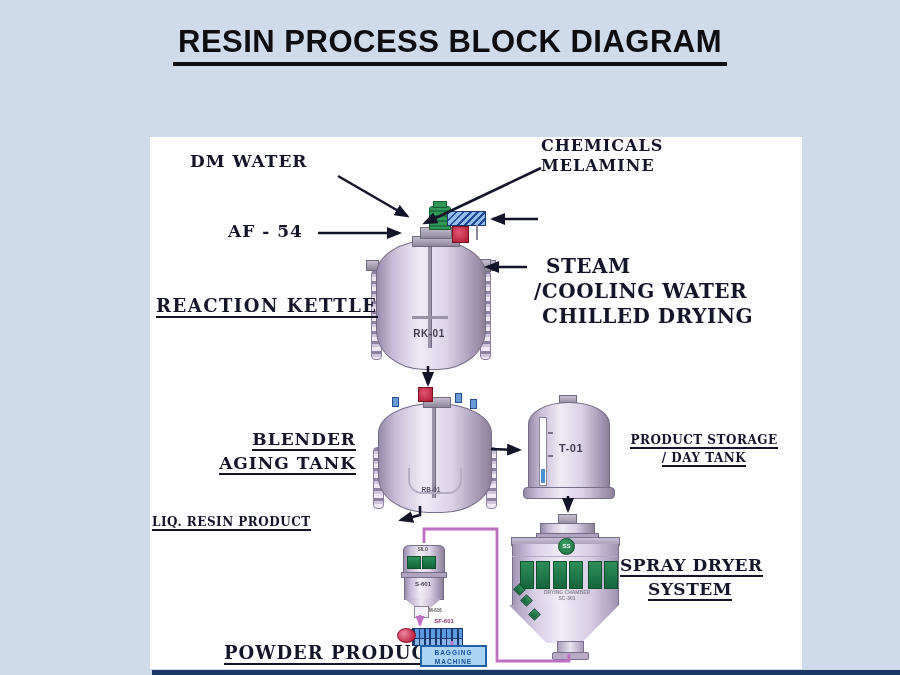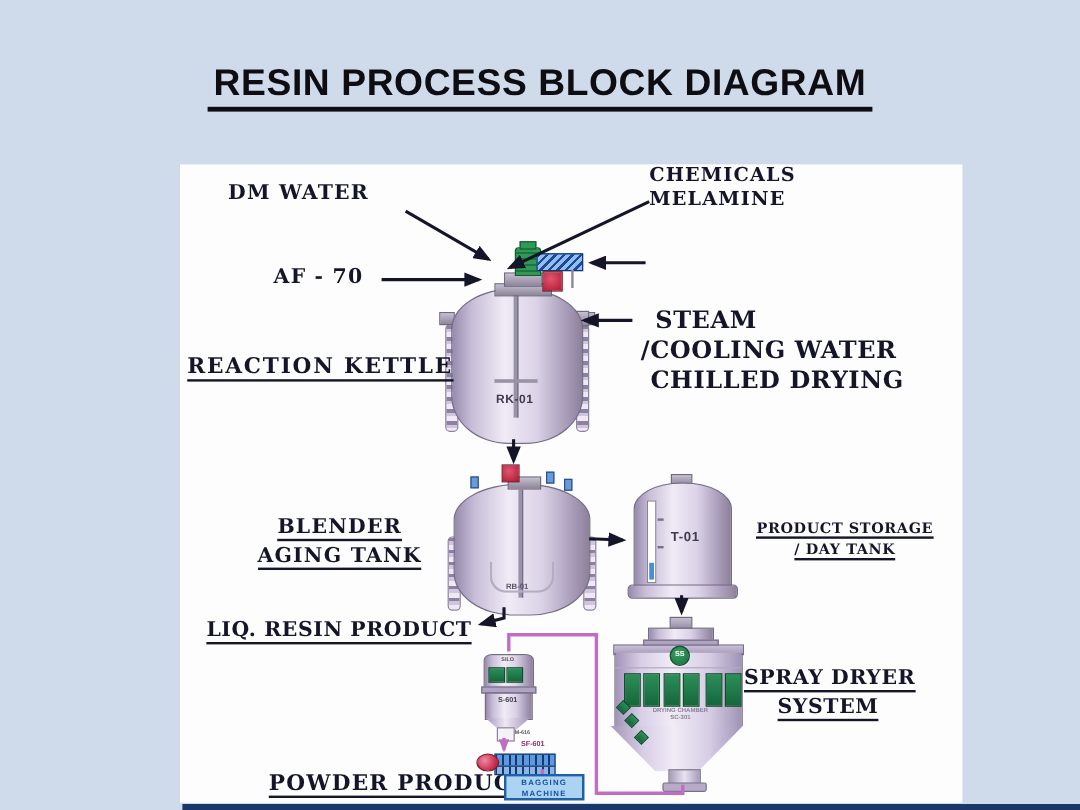--- a/index.html
+++ b/index.html
@@ -9,7 +9,7 @@
   .title-wrap{position:absolute;left:0;top:24px;width:900px;text-align:center;}
   .title-wrap span{display:inline-block;font-family:"Liberation Sans",sans-serif;
         font-weight:800;font-size:31px;letter-spacing:.5px;color:#0d0d12;
-        border-bottom:4px solid #0d0d12;padding:0 5px 2px;margin-top:27px;}
+        border-bottom:4px solid #0d0d12;padding:0 5px 2px;}
   .lbl{position:absolute;font-family:"DejaVu Serif","Liberation Serif",serif;
        font-weight:700;color:#15152a;white-space:nowrap;z-index:4;}
   .ul{display:inline-block;border-bottom:2.5px solid #15152a;padding-bottom:0px;margin-bottom:2px;}

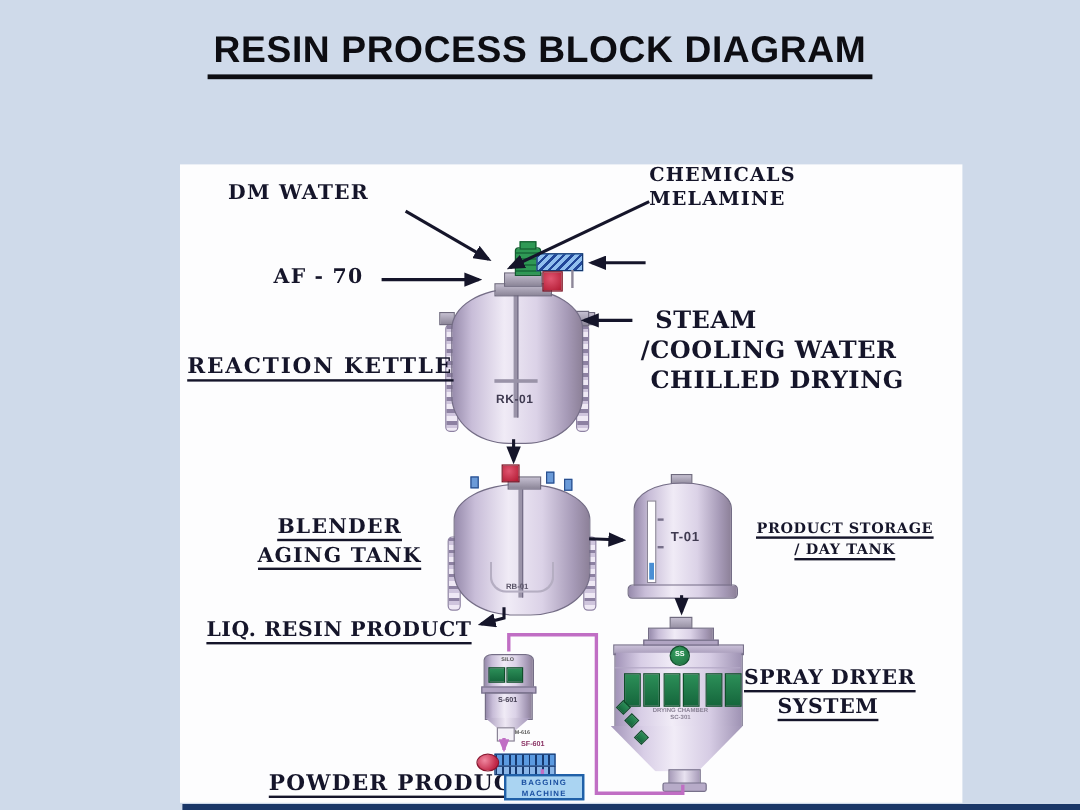--- a/index.html
+++ b/index.html
@@ -74,7 +74,7 @@
     <div>MELAMINE</div>
   </div>
 
-  <div class="lbl" style="left:228px;top:221px;font-size:17px;letter-spacing:1px">AF - 70</div>
+  <div class="lbl" style="left:228px;top:221px;font-size:17px;letter-spacing:1px">AF - 54</div>
 
 
   <div class="lbl" style="left:534px;top:254px;font-size:20px;line-height:1.25;letter-spacing:.5px">

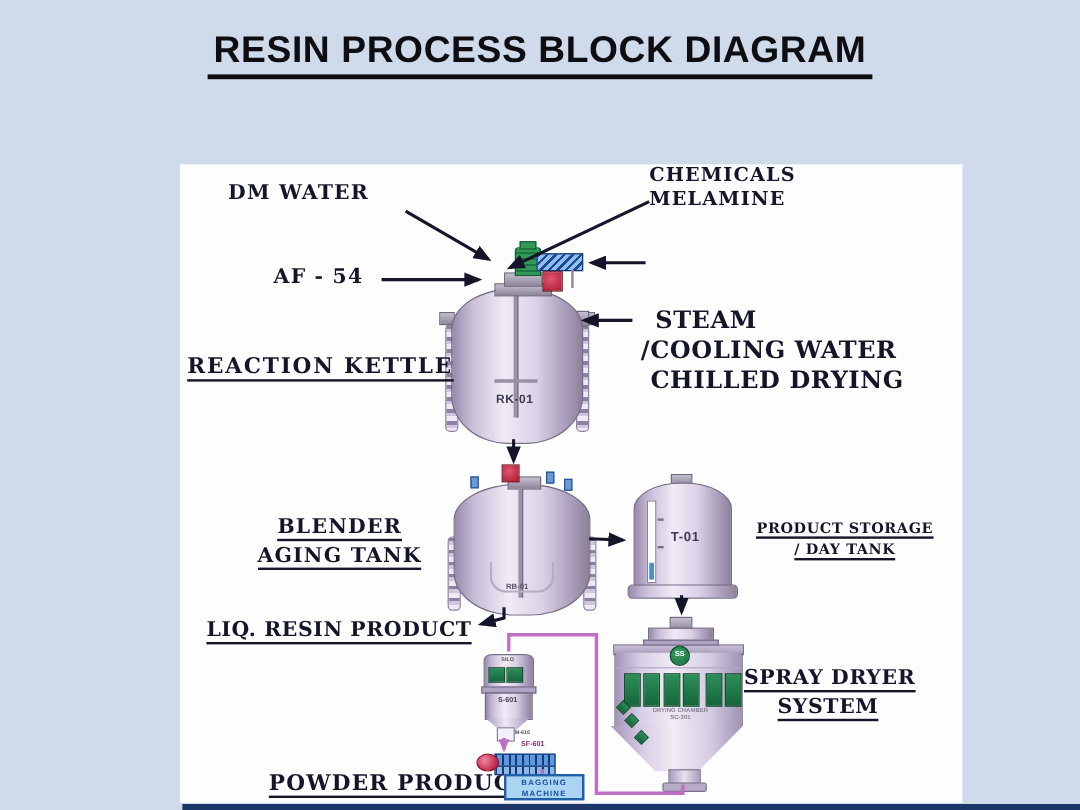--- a/index.html
+++ b/index.html
@@ -87,7 +87,7 @@
     <span class="ul">REACTION KETTLE</span>
   </div>
 
-  <div class="lbl" style="left:210px;top:429px;width:146px;text-align:center;font-size:17px;letter-spacing:1px">
+  <div class="lbl" style="left:210px;top:429px;width:146px;text-align:right;font-size:17px;letter-spacing:1px">
     <span class="ul">BLENDER</span><br>
     <span class="ul">AGING TANK</span>
   </div>

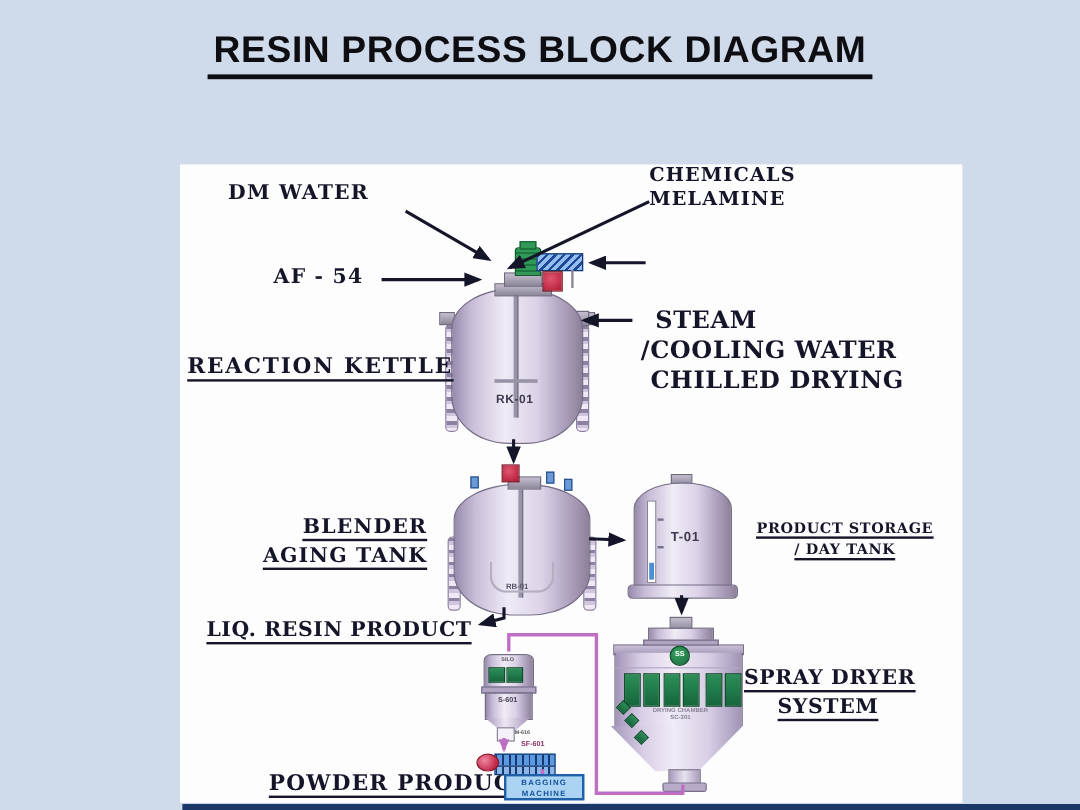--- a/index.html
+++ b/index.html
@@ -97,7 +97,7 @@
     <span class="ul">/ DAY TANK</span>
   </div>
 
-  <div class="lbl" style="left:172px;top:515px;font-size:17px;letter-spacing:.5px">
+  <div class="lbl" style="left:152px;top:515px;font-size:12px;letter-spacing:.5px">
     <span class="ul">LIQ. RESIN PRODUCT</span>
   </div>
 

